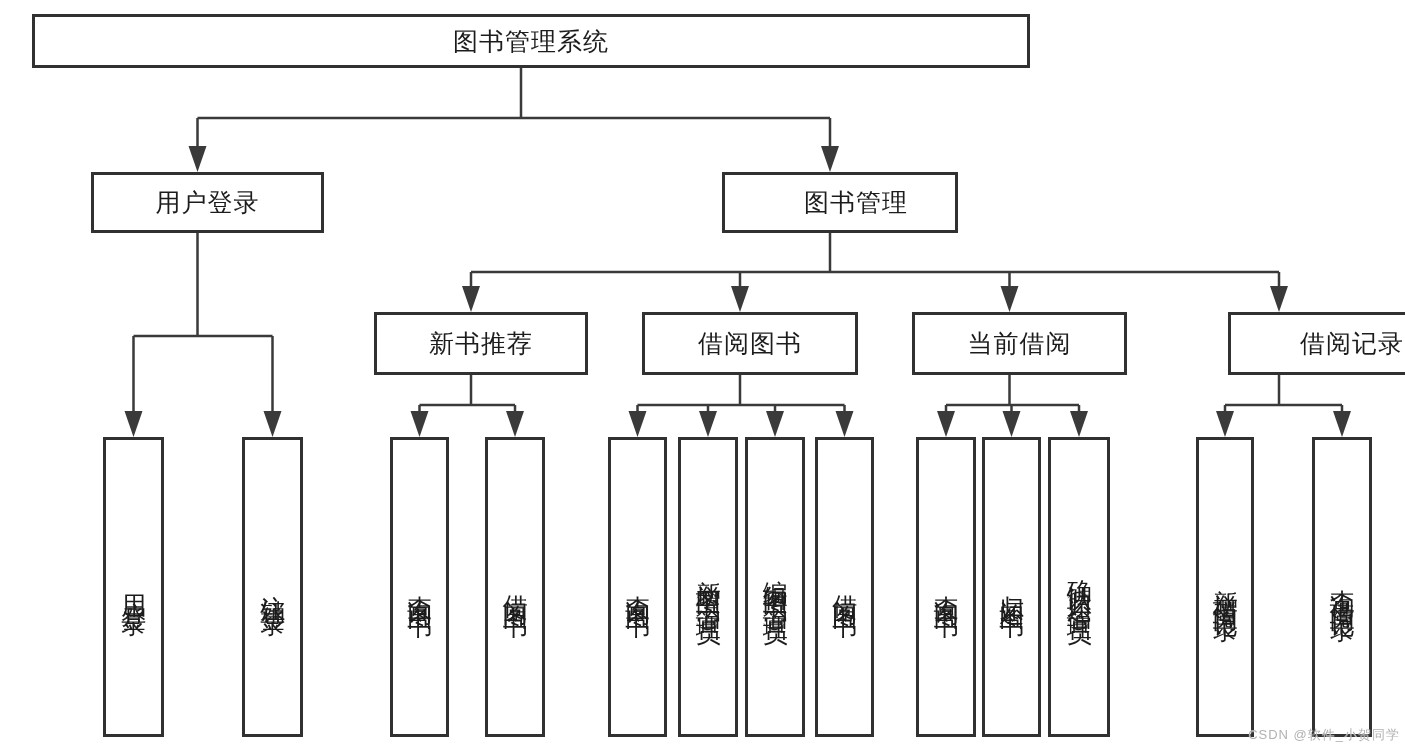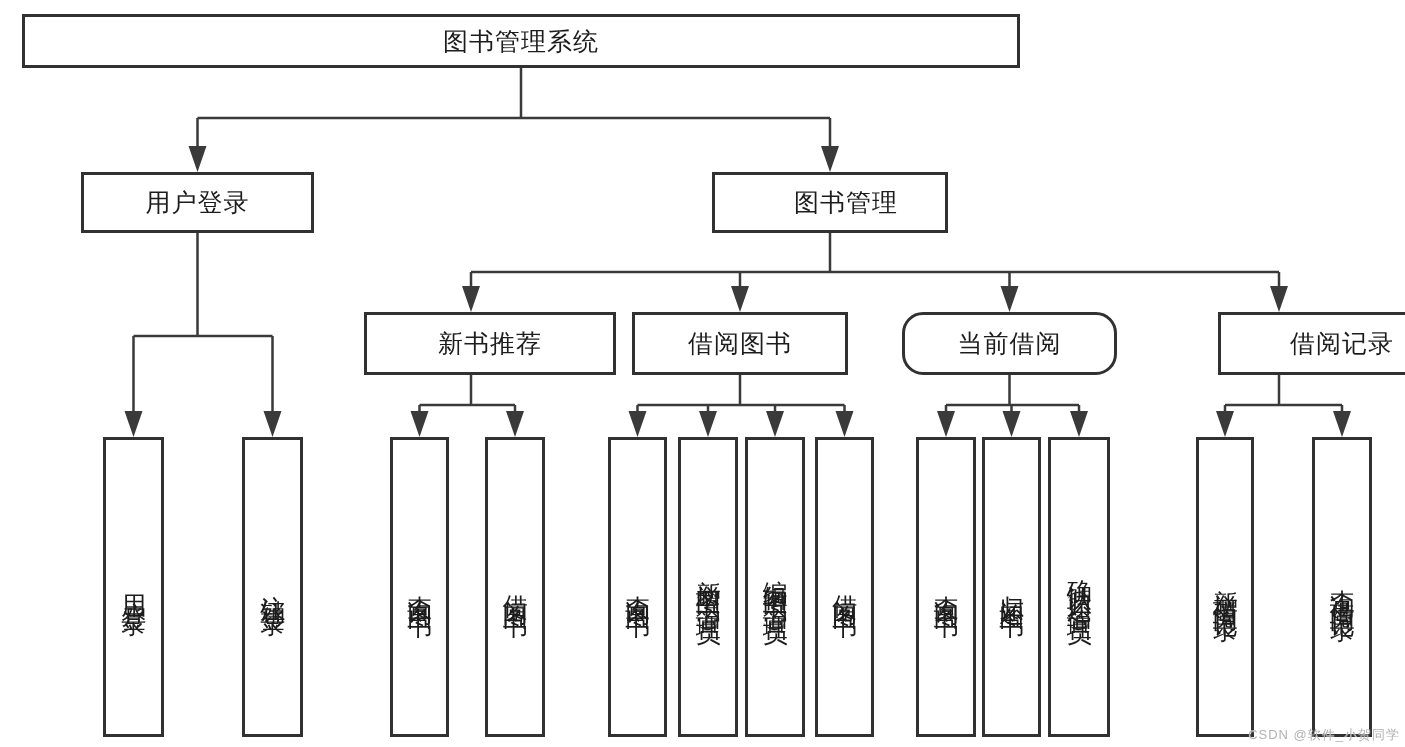--- a/index.html
+++ b/index.html
@@ -17,7 +17,7 @@
     display:flex;align-items:center;justify-content:center;
     color:#1c1c1c;z-index:2;
   }
-  .hbox{font-size:25px;letter-spacing:1px;white-space:nowrap;}
+  .hbox{font-size:25px;letter-spacing:1px;white-space:nowrap;margin-left:10px;}
   .vbox{
     top:437px;height:300px;
     writing-mode:vertical-rl;text-orientation:mixed;

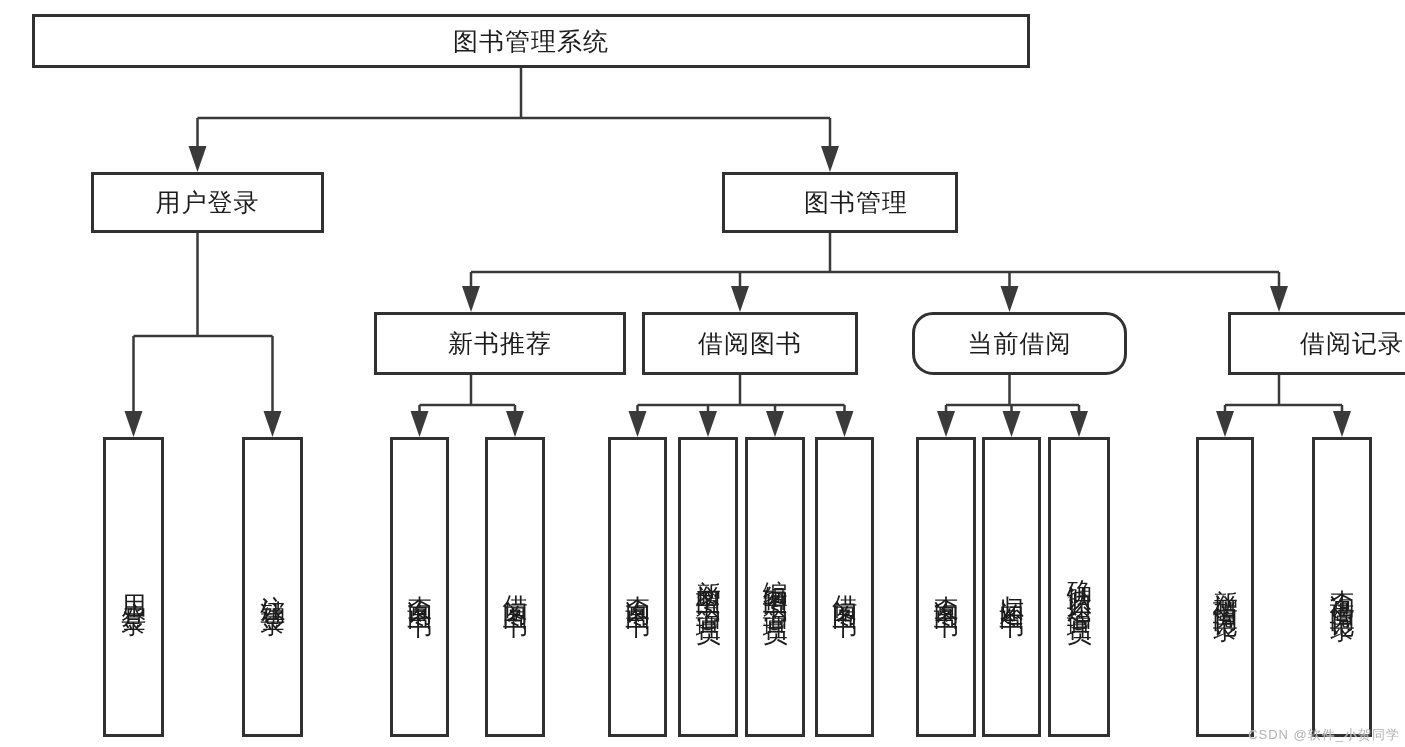--- a/index.html
+++ b/index.html
@@ -27,7 +27,7 @@
   .n-root{left:22px;top:14px;width:998px;height:54px;}
   .n-l2a{left:81px;top:172px;width:233px;height:61px;}
   .n-l2b{left:712px;top:172px;width:236px;height:61px;padding-left:32px;}
-  .n-l3a{left:364px;top:312px;width:252px;height:63px;}
+  .n-l3a{left:364px;top:312px;width:214px;height:63px;}
   .n-l3b{left:632px;top:312px;width:216px;height:63px;}
   .n-l3c{left:902px;top:312px;width:215px;height:63px;border-radius:21px;}
   .n-l3d{left:1218px;top:312px;width:248px;height:63px;}

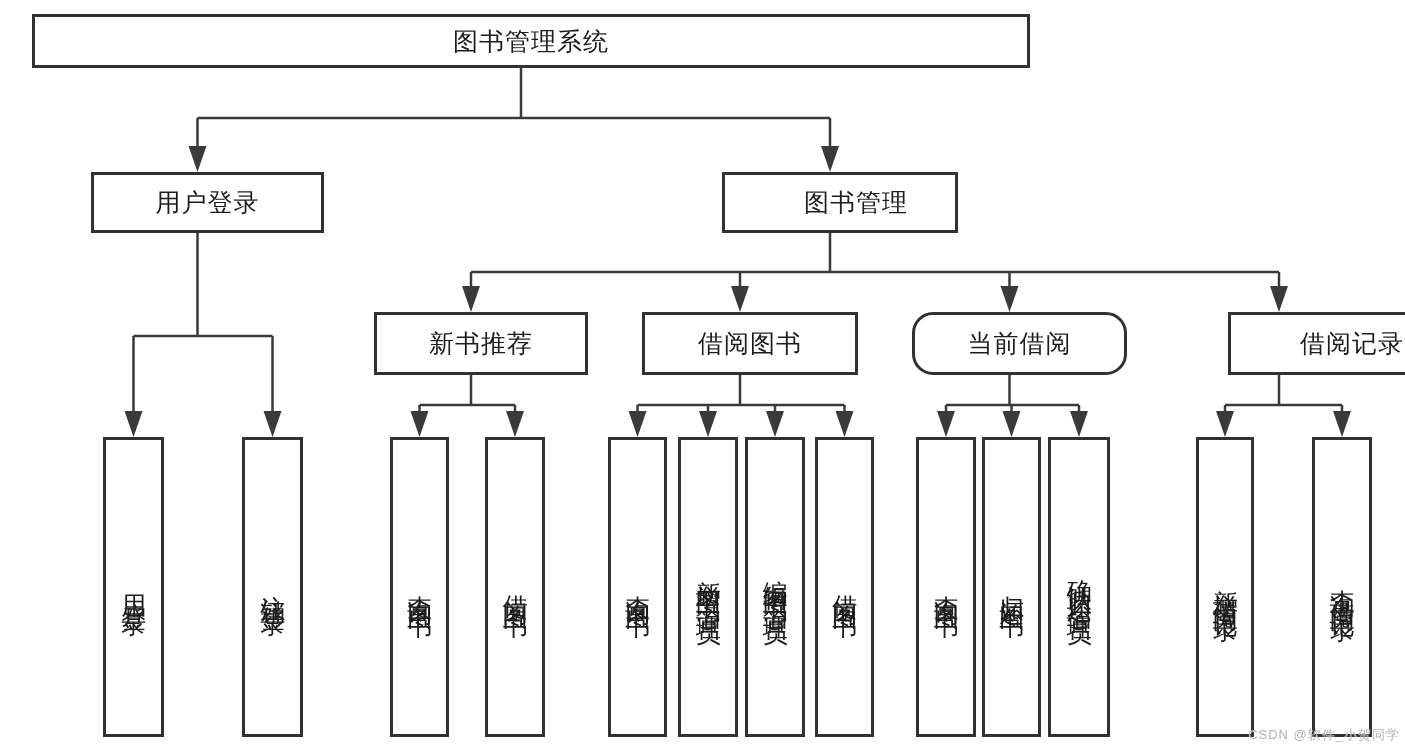--- a/index.html
+++ b/index.html
@@ -29,7 +29,7 @@
   .n-l2b{left:712px;top:172px;width:236px;height:61px;padding-left:32px;}
   .n-l3a{left:364px;top:312px;width:214px;height:63px;}
   .n-l3b{left:632px;top:312px;width:216px;height:63px;}
-  .n-l3c{left:902px;top:312px;width:215px;height:63px;border-radius:21px;}
+  .n-l3c{left:902px;top:312px;width:215px;height:63px;}
   .n-l3d{left:1218px;top:312px;width:248px;height:63px;}
   .n-v1a{left:103px;width:61px;}
   .n-v1b{left:242px;width:61px;}

